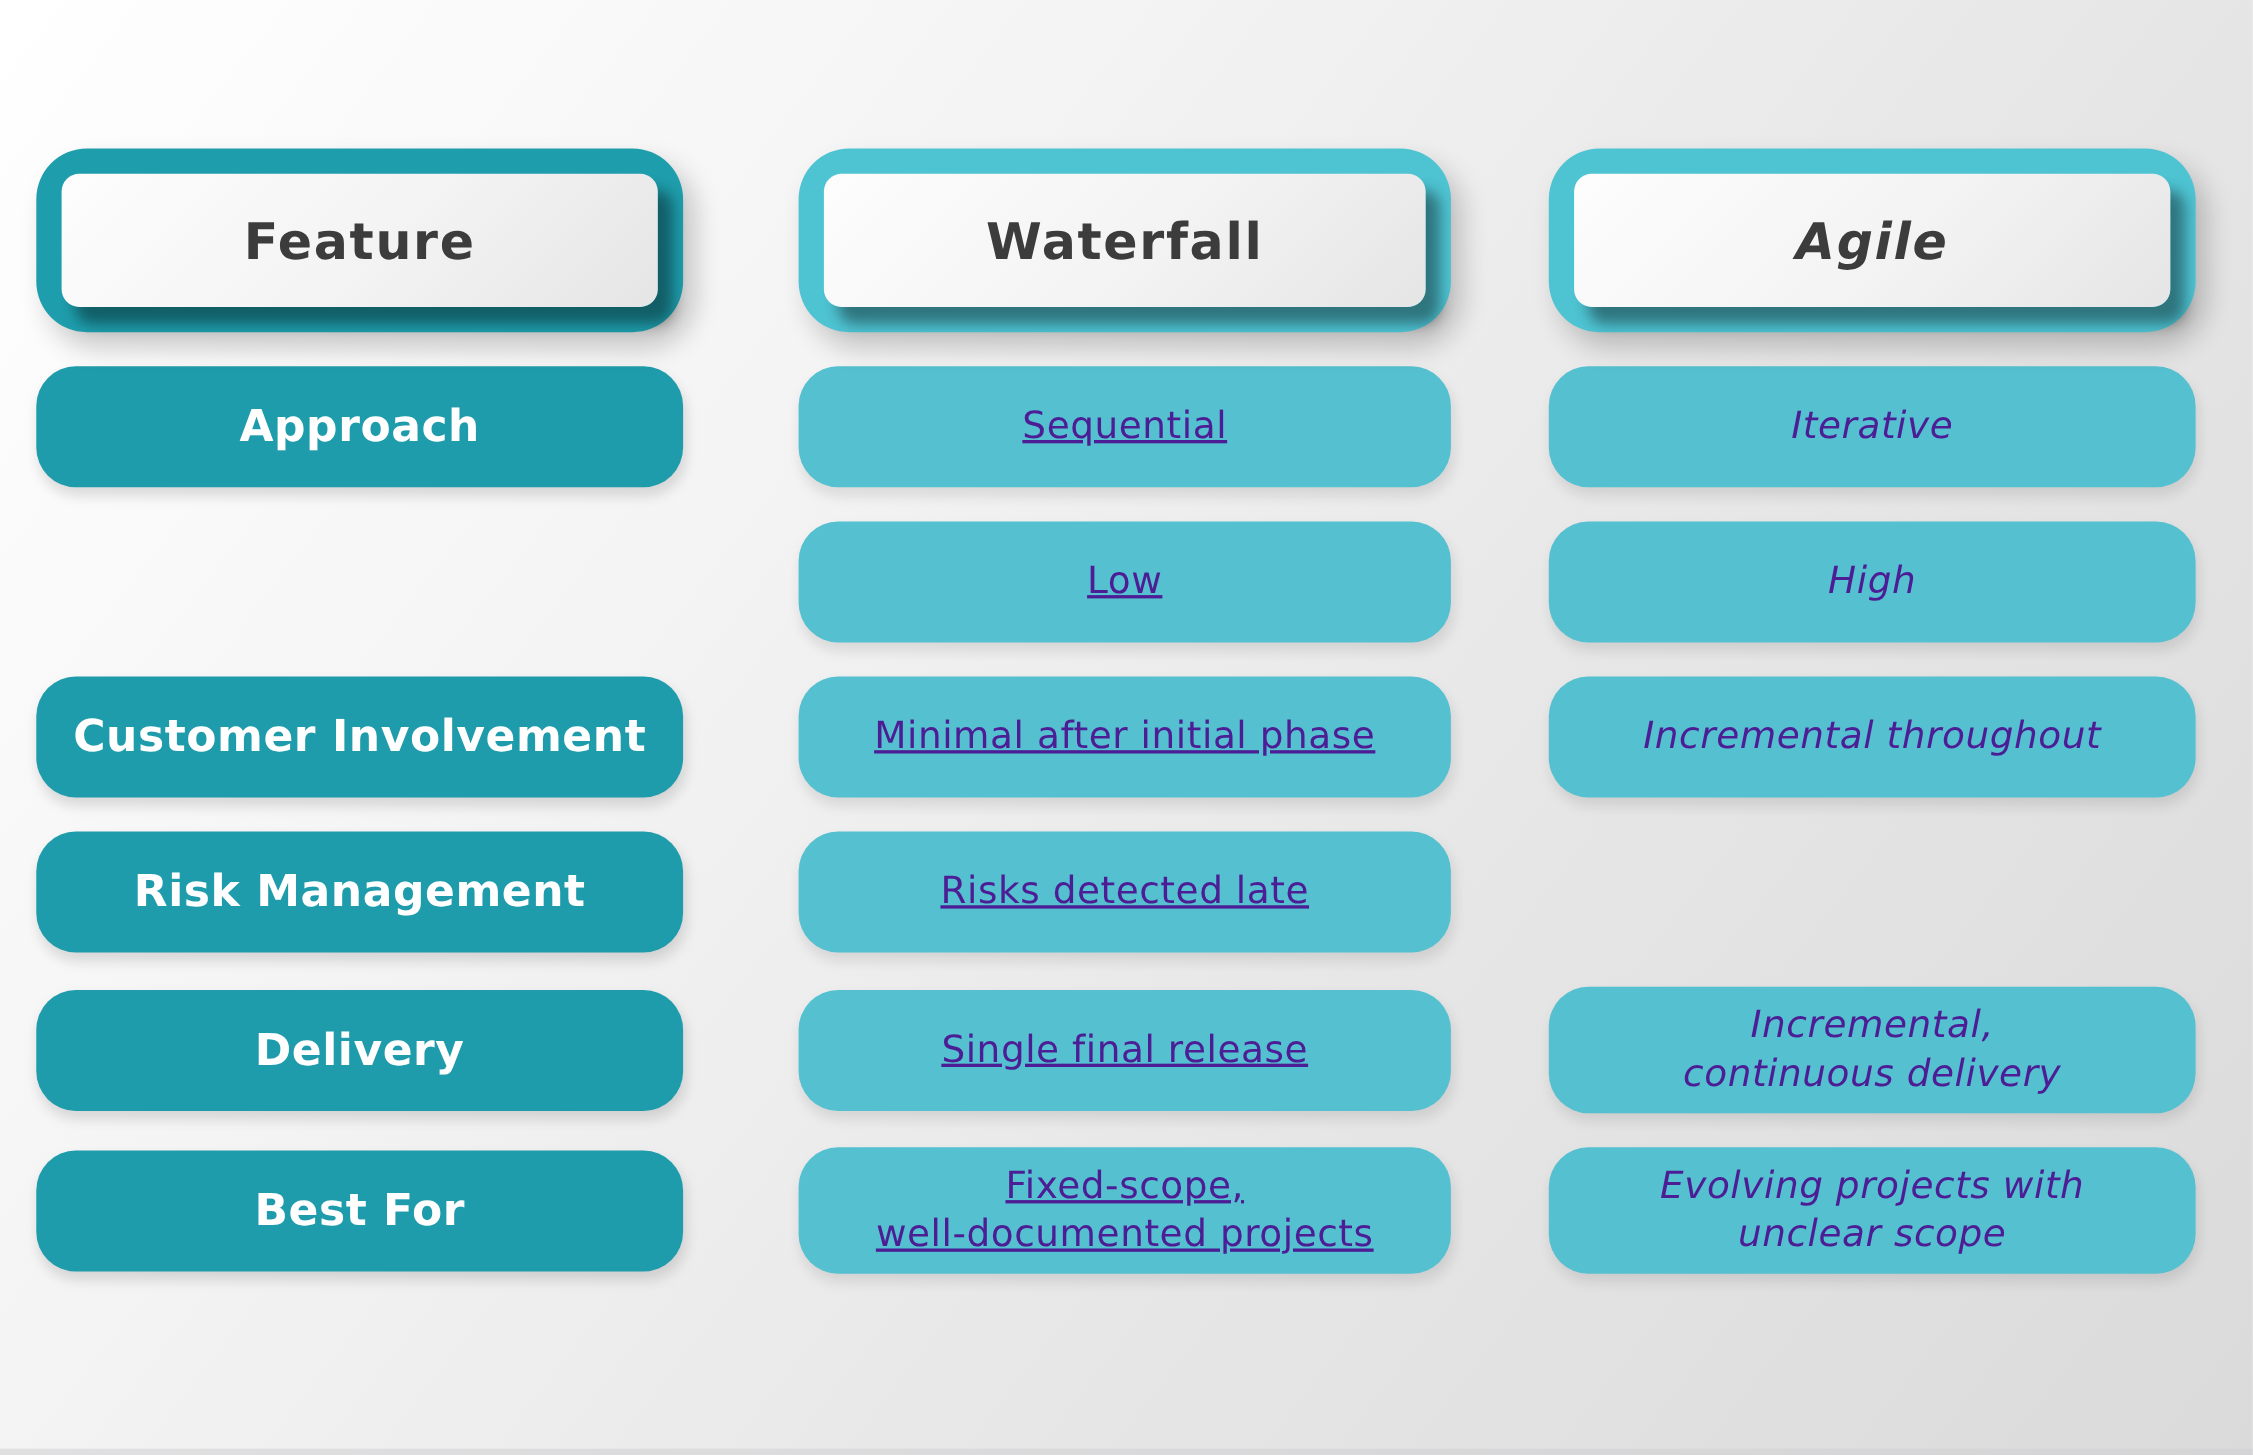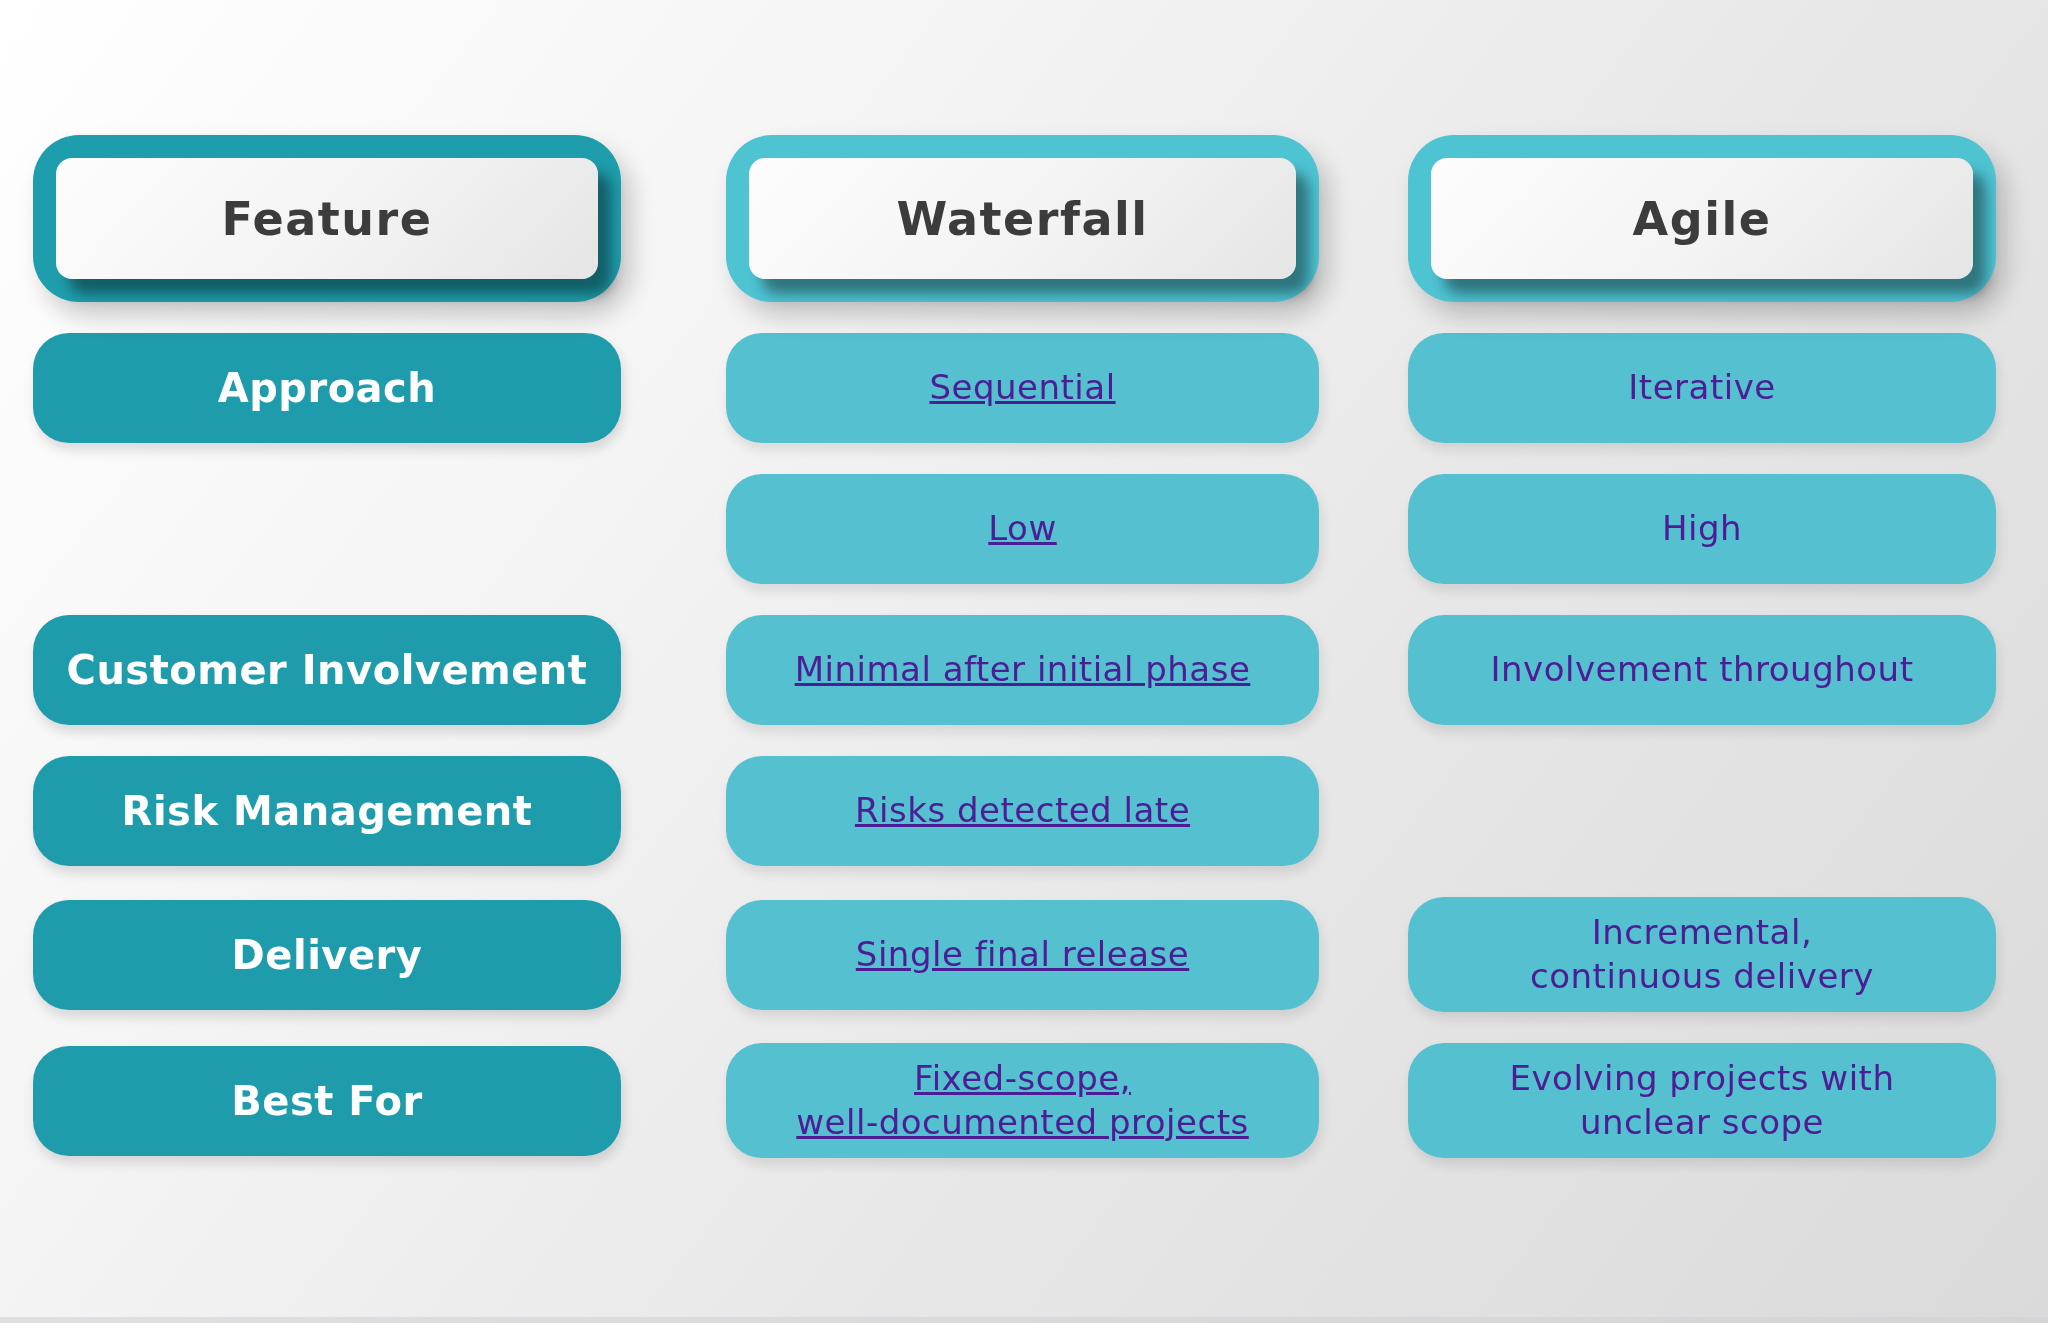--- a/index.html
+++ b/index.html
@@ -23,7 +23,7 @@
   }
   .c1 { grid-column: 1; }
   .c2 { grid-column: 3; text-decoration: underline; }
-  .c3 { grid-column: 5; }
+  .c3 { grid-column: 5; font-style: italic; }
   .r1 { grid-row: 1; } .r2 { grid-row: 2; } .r3 { grid-row: 3; }
   .r4 { grid-row: 4; } .r5 { grid-row: 5; } .r6 { grid-row: 6; } .r7 { grid-row: 7; }
 

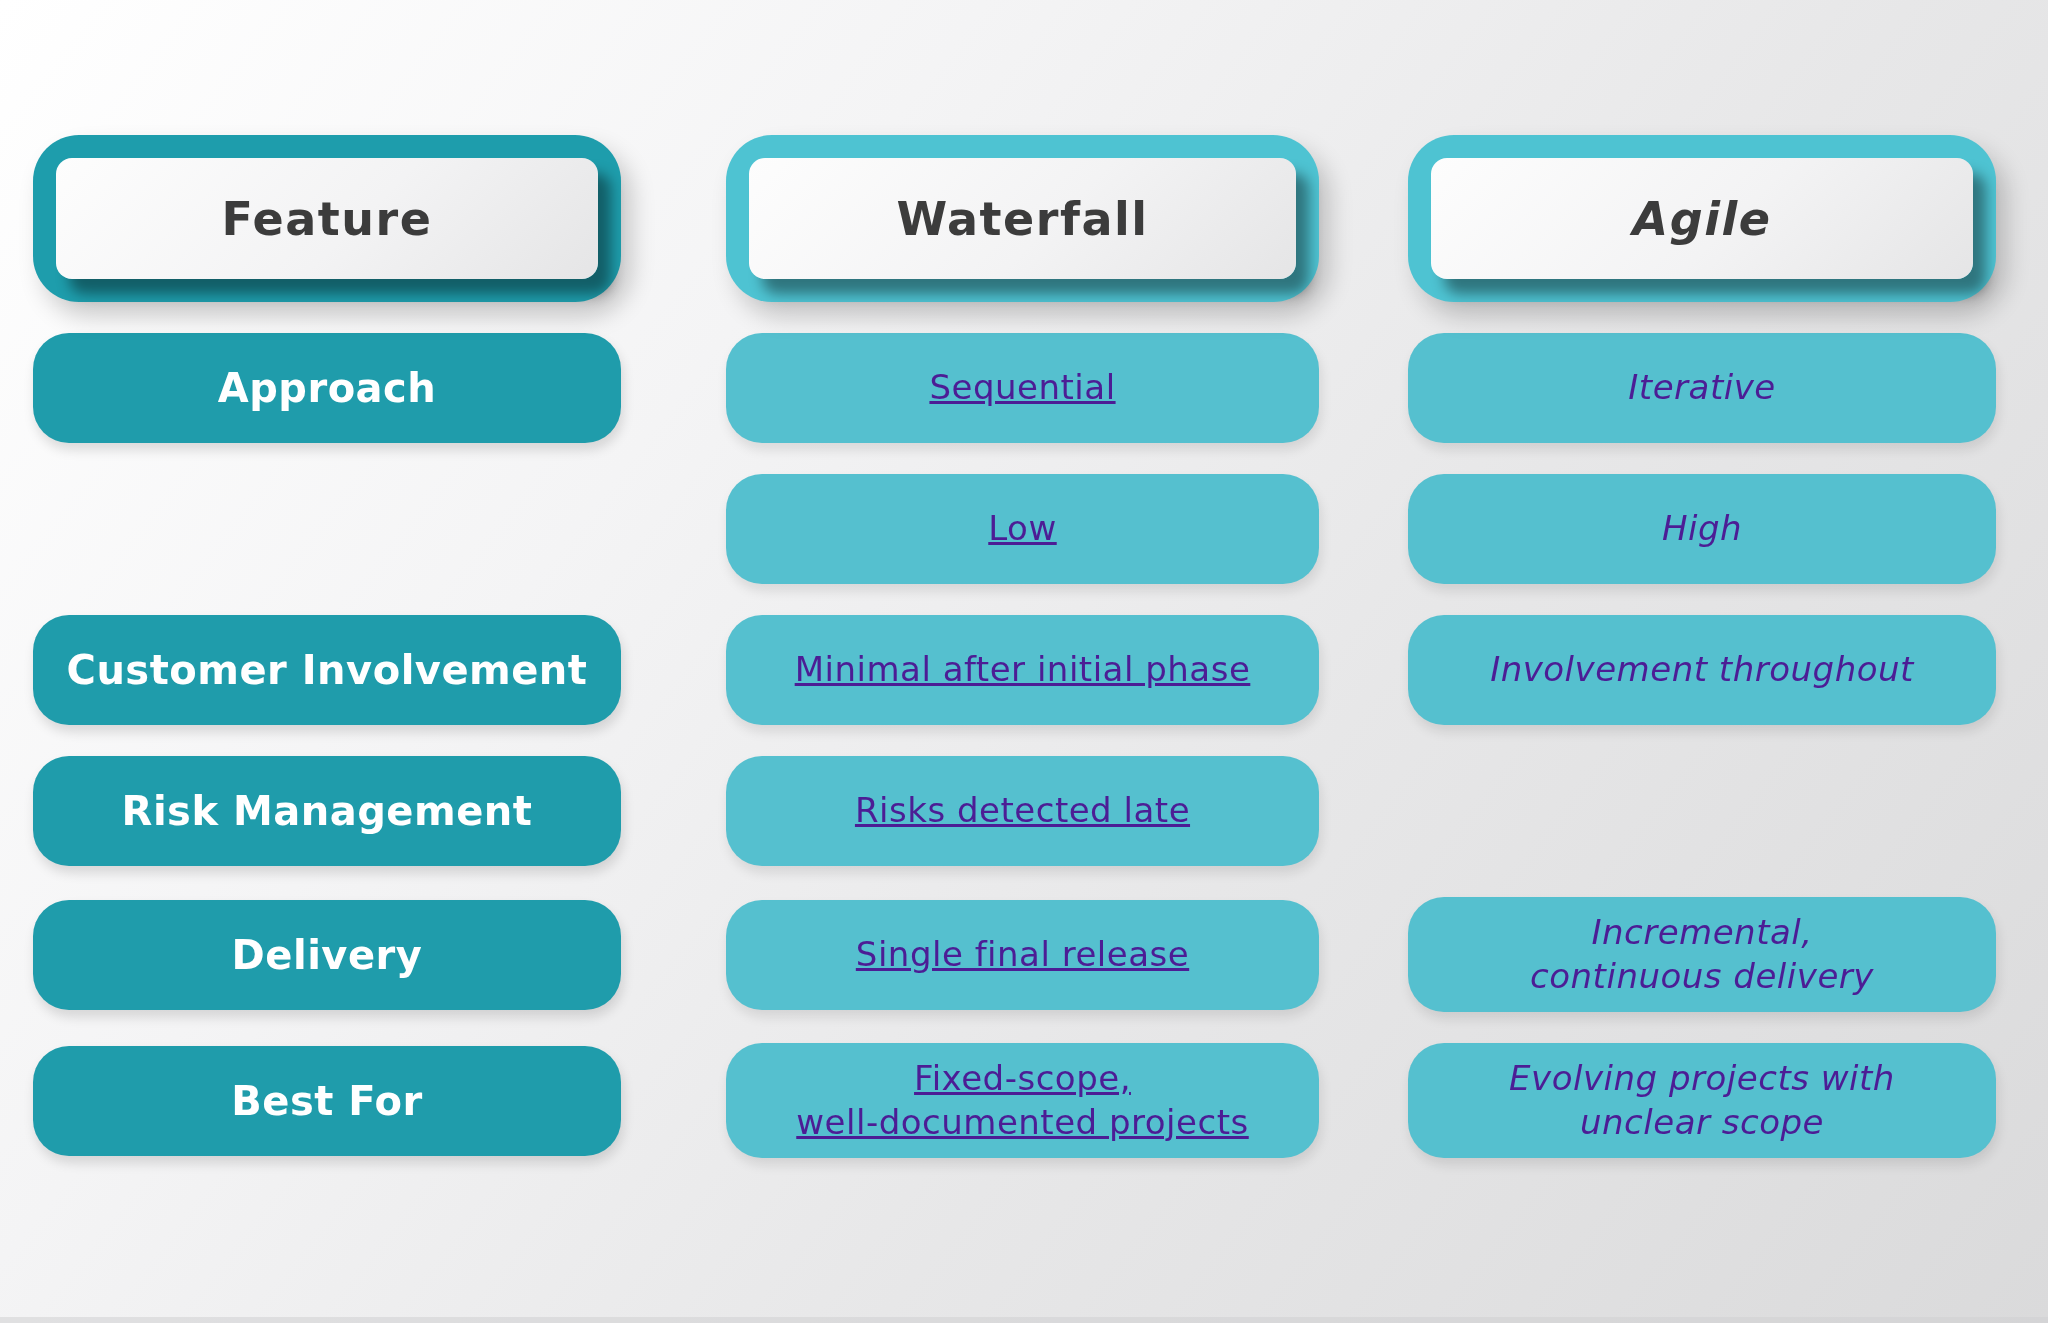--- a/index.html
+++ b/index.html
@@ -108,7 +108,7 @@
 
   <div class="row-label c1 r4">Customer Involvement</div>
   <div class="cell c2 r4">Minimal after initial phase</div>
-  <div class="cell c3 r4">Involvement throughout</div>
+  <div class="cell c3 r4">Incremental throughout</div>
 
   <div class="row-label c1 r5">Risk Management</div>
   <div class="cell c2 r5">Risks detected late</div>

